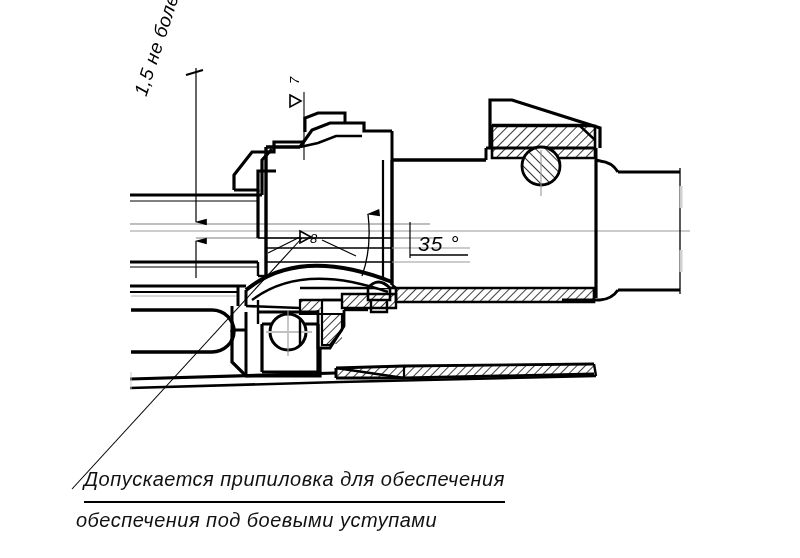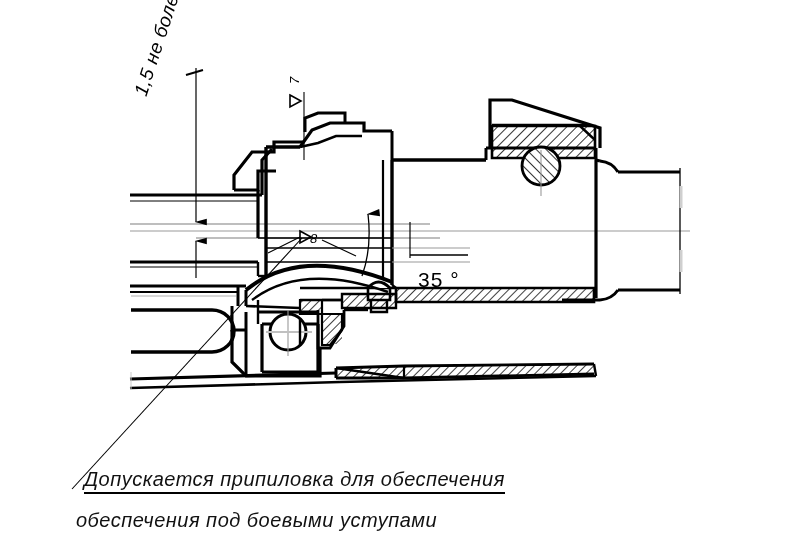--- a/index.html
+++ b/index.html
@@ -58,9 +58,9 @@
   #angle-text {
     left: 418px;
     top: 232px;
+    font-style: italic;
     font-size: 21px;
     letter-spacing: 1px;
-    margin-top: 36px;
   }
   #finish-7-text {
     left: 287px;

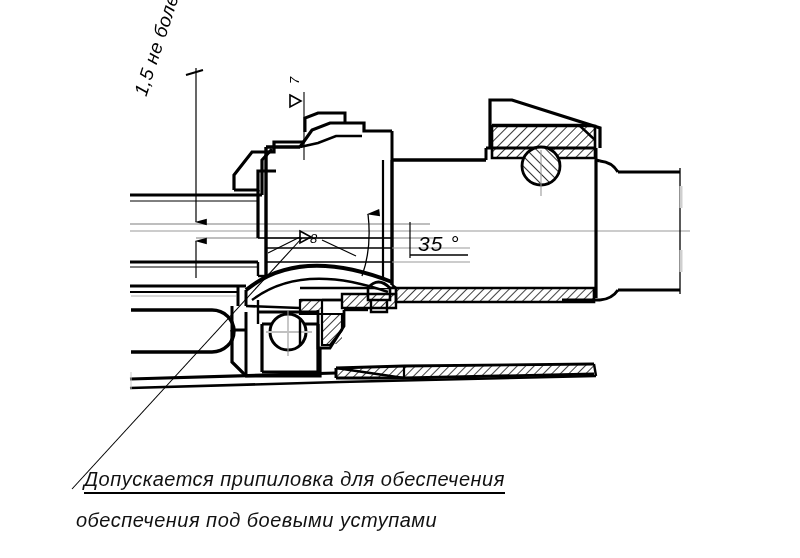--- a/index.html
+++ b/index.html
@@ -39,7 +39,7 @@
     left: 84px;
     top: 468px;
     border-bottom: 2px solid #000;
-    padding-bottom: 1px;
+    padding-bottom: 10px;
   }
   #note-line-2 {
     left: 76px;

